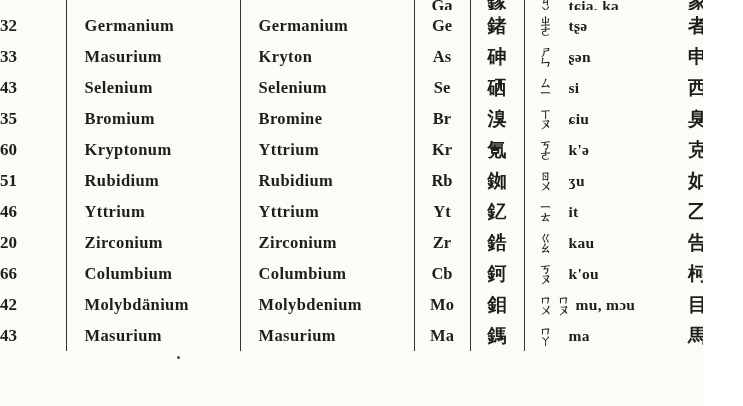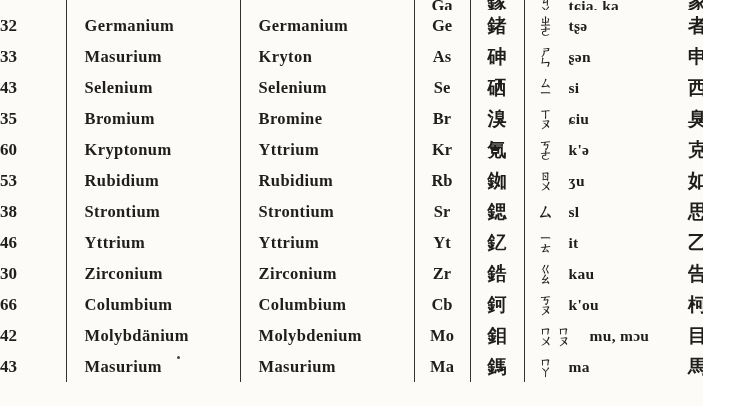--- a/index.html
+++ b/index.html
@@ -189,7 +189,7 @@
           <td class="cell-gloss"><span>克</span></td>
         </tr>
         <tr class="full-row">
-          <td class="cell-num"><span>53</span></td>
+          <td class="cell-num"><span>51</span></td>
           <td class="cell-latin b"><span>Rubidium</span></td>
           <td class="cell-eng b"><span>Rubidium</span></td>
           <td class="cell-sym b"><span>Rb</span></td>

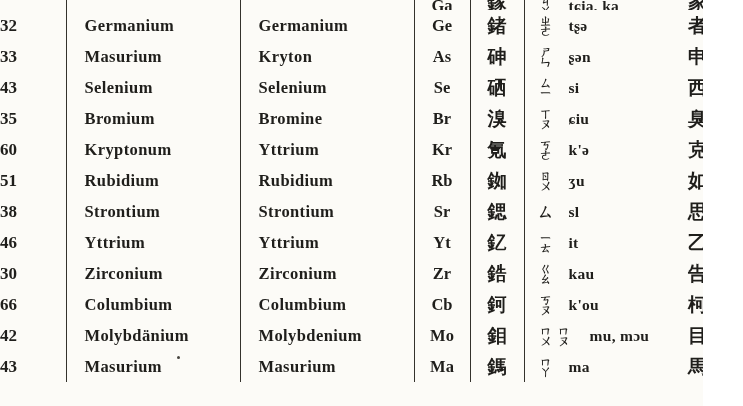--- a/index.html
+++ b/index.html
@@ -208,24 +208,6 @@
           <td class="cell-gloss"><span>如</span></td>
         </tr>
         <tr class="full-row">
-          <td class="cell-num"><span>38</span></td>
-          <td class="cell-latin b"><span>Strontium</span></td>
-          <td class="cell-eng b"><span>Strontium</span></td>
-          <td class="cell-sym b"><span>Sr</span></td>
-          <td class="cell-han b"><span>鍶</span></td>
-          <td class="cell-pho b">
-            <span class="pho-inner">
-              <span class="lig-wrap" style="display: inline-flex;">
-                <span class="lig single">
-                  <span class="lig-part">ㄙ</span>
-                </span>
-              </span>
-              <span class="rom">sl</span>
-            </span>
-          </td>
-          <td class="cell-gloss"><span>思</span></td>
-        </tr>
-        <tr class="full-row">
           <td class="cell-num"><span>46</span></td>
           <td class="cell-latin b"><span>Yttrium</span></td>
           <td class="cell-eng b"><span>Yttrium</span></td>

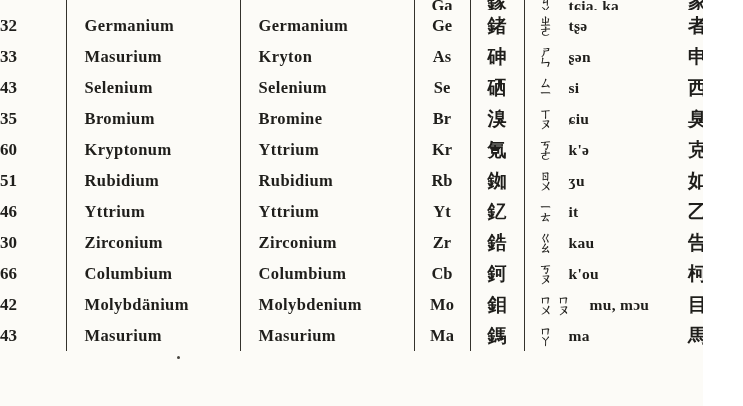--- a/index.html
+++ b/index.html
@@ -227,7 +227,7 @@
           <td class="cell-gloss"><span>乙</span><span class="gloss-note">(入)</span></td>
         </tr>
         <tr class="full-row">
-          <td class="cell-num"><span>30</span></td>
+          <td class="cell-num"><span>20</span></td>
           <td class="cell-latin b"><span>Zirconium</span></td>
           <td class="cell-eng b"><span>Zirconium</span></td>
           <td class="cell-sym b"><span>Zr</span></td>

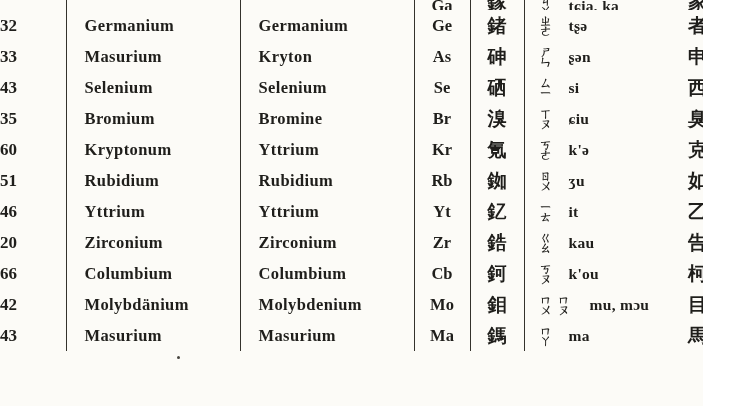--- a/index.html
+++ b/index.html
@@ -34,7 +34,7 @@
   .cell-pho   { padding-left:13px; }
   .pho-inner  { display:flex; align-items:center; }
   .rom        { font-weight:700; font-size:15.5px; letter-spacing:0.3px; margin-left:13px; white-space:nowrap; }
-  .rom.tight  { margin-left:16px; }
+  .rom.tight  { margin-left:2px; }
   .lig {
     display:inline-flex; flex-direction:column;
     align-items:center; justify-content:center;

